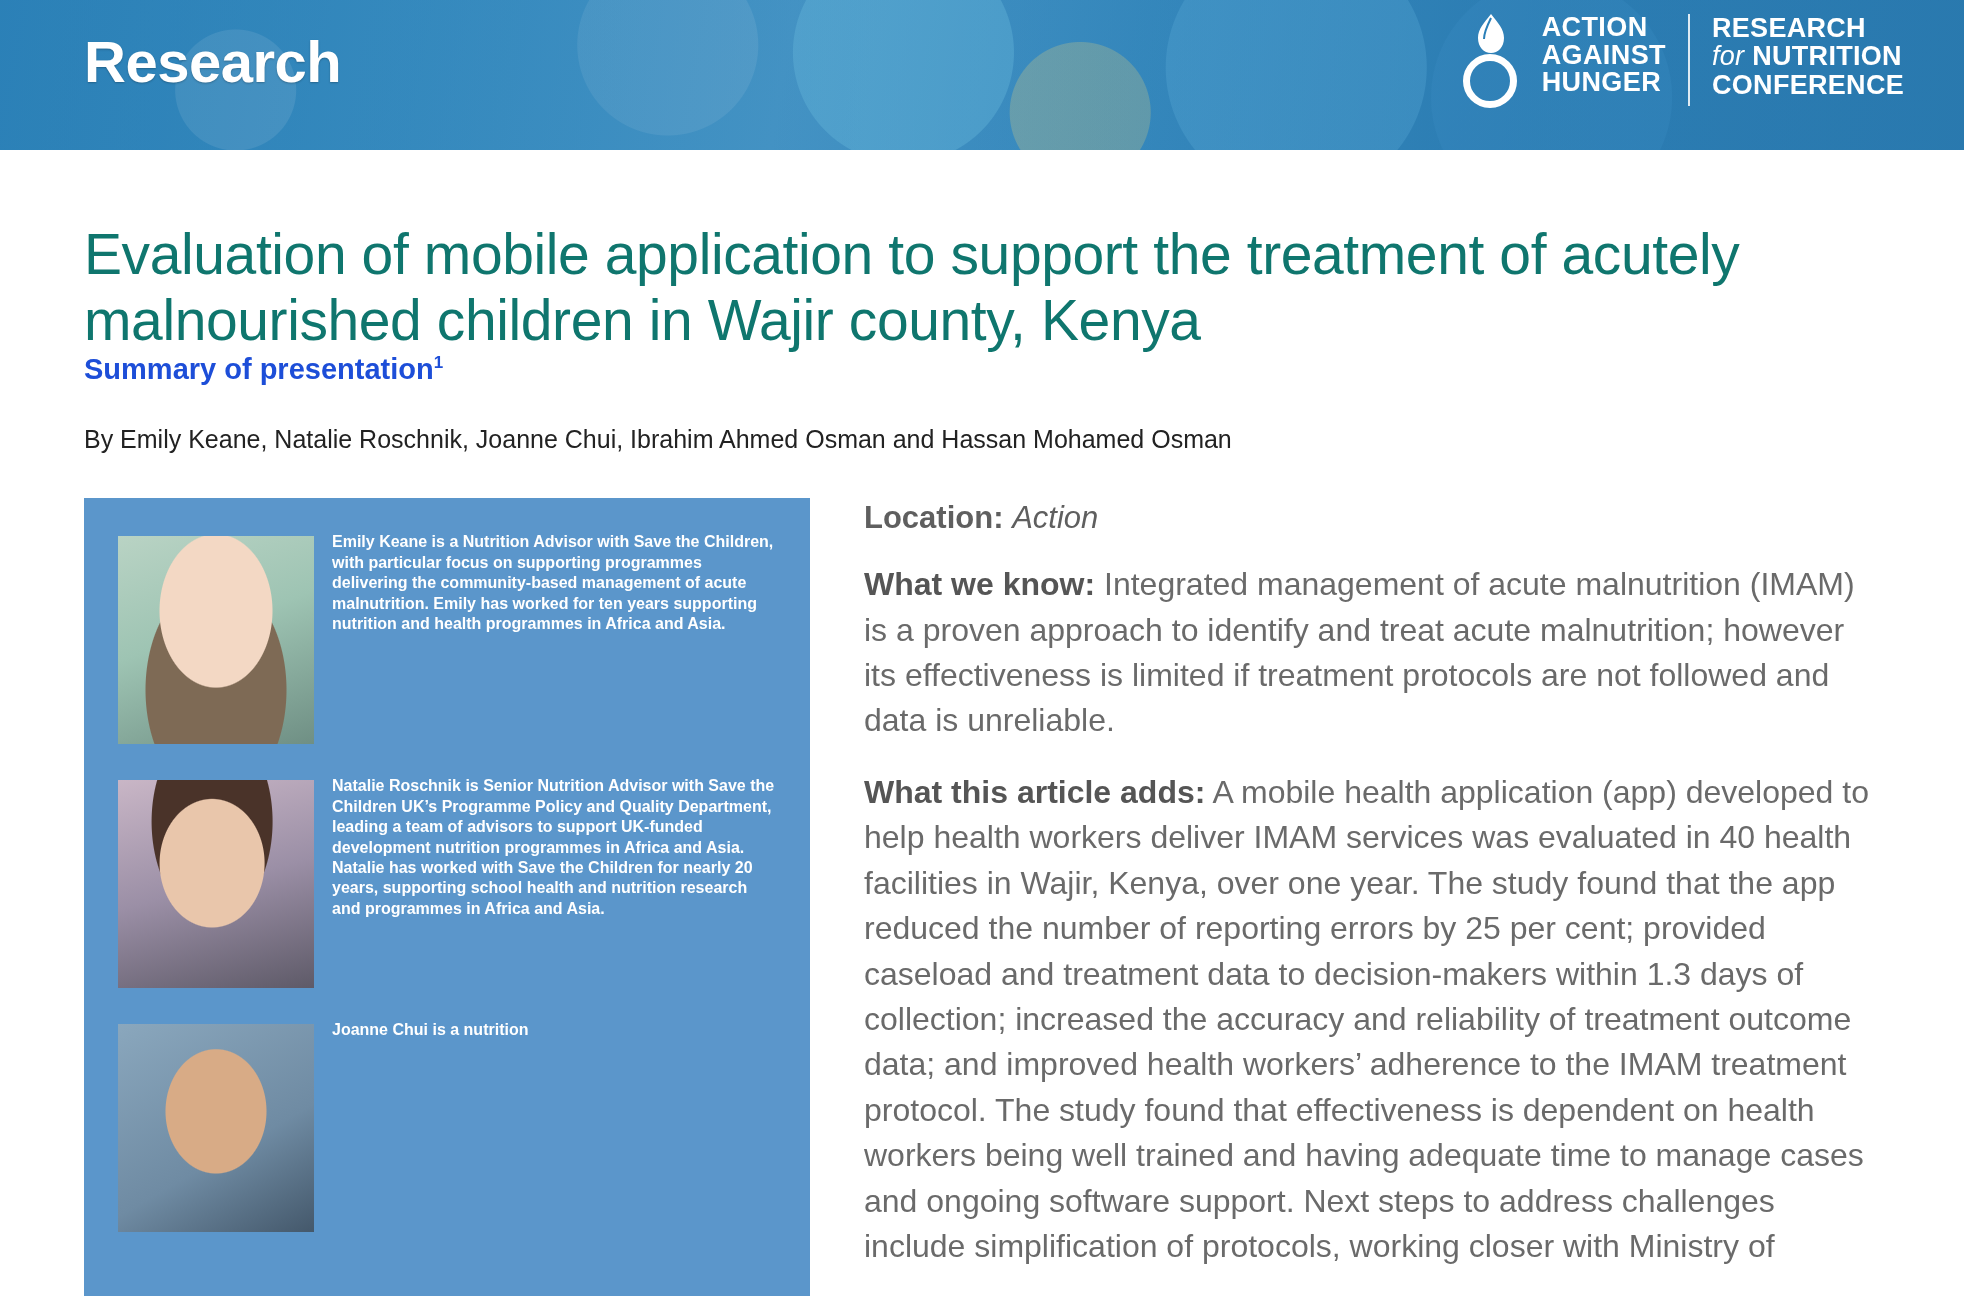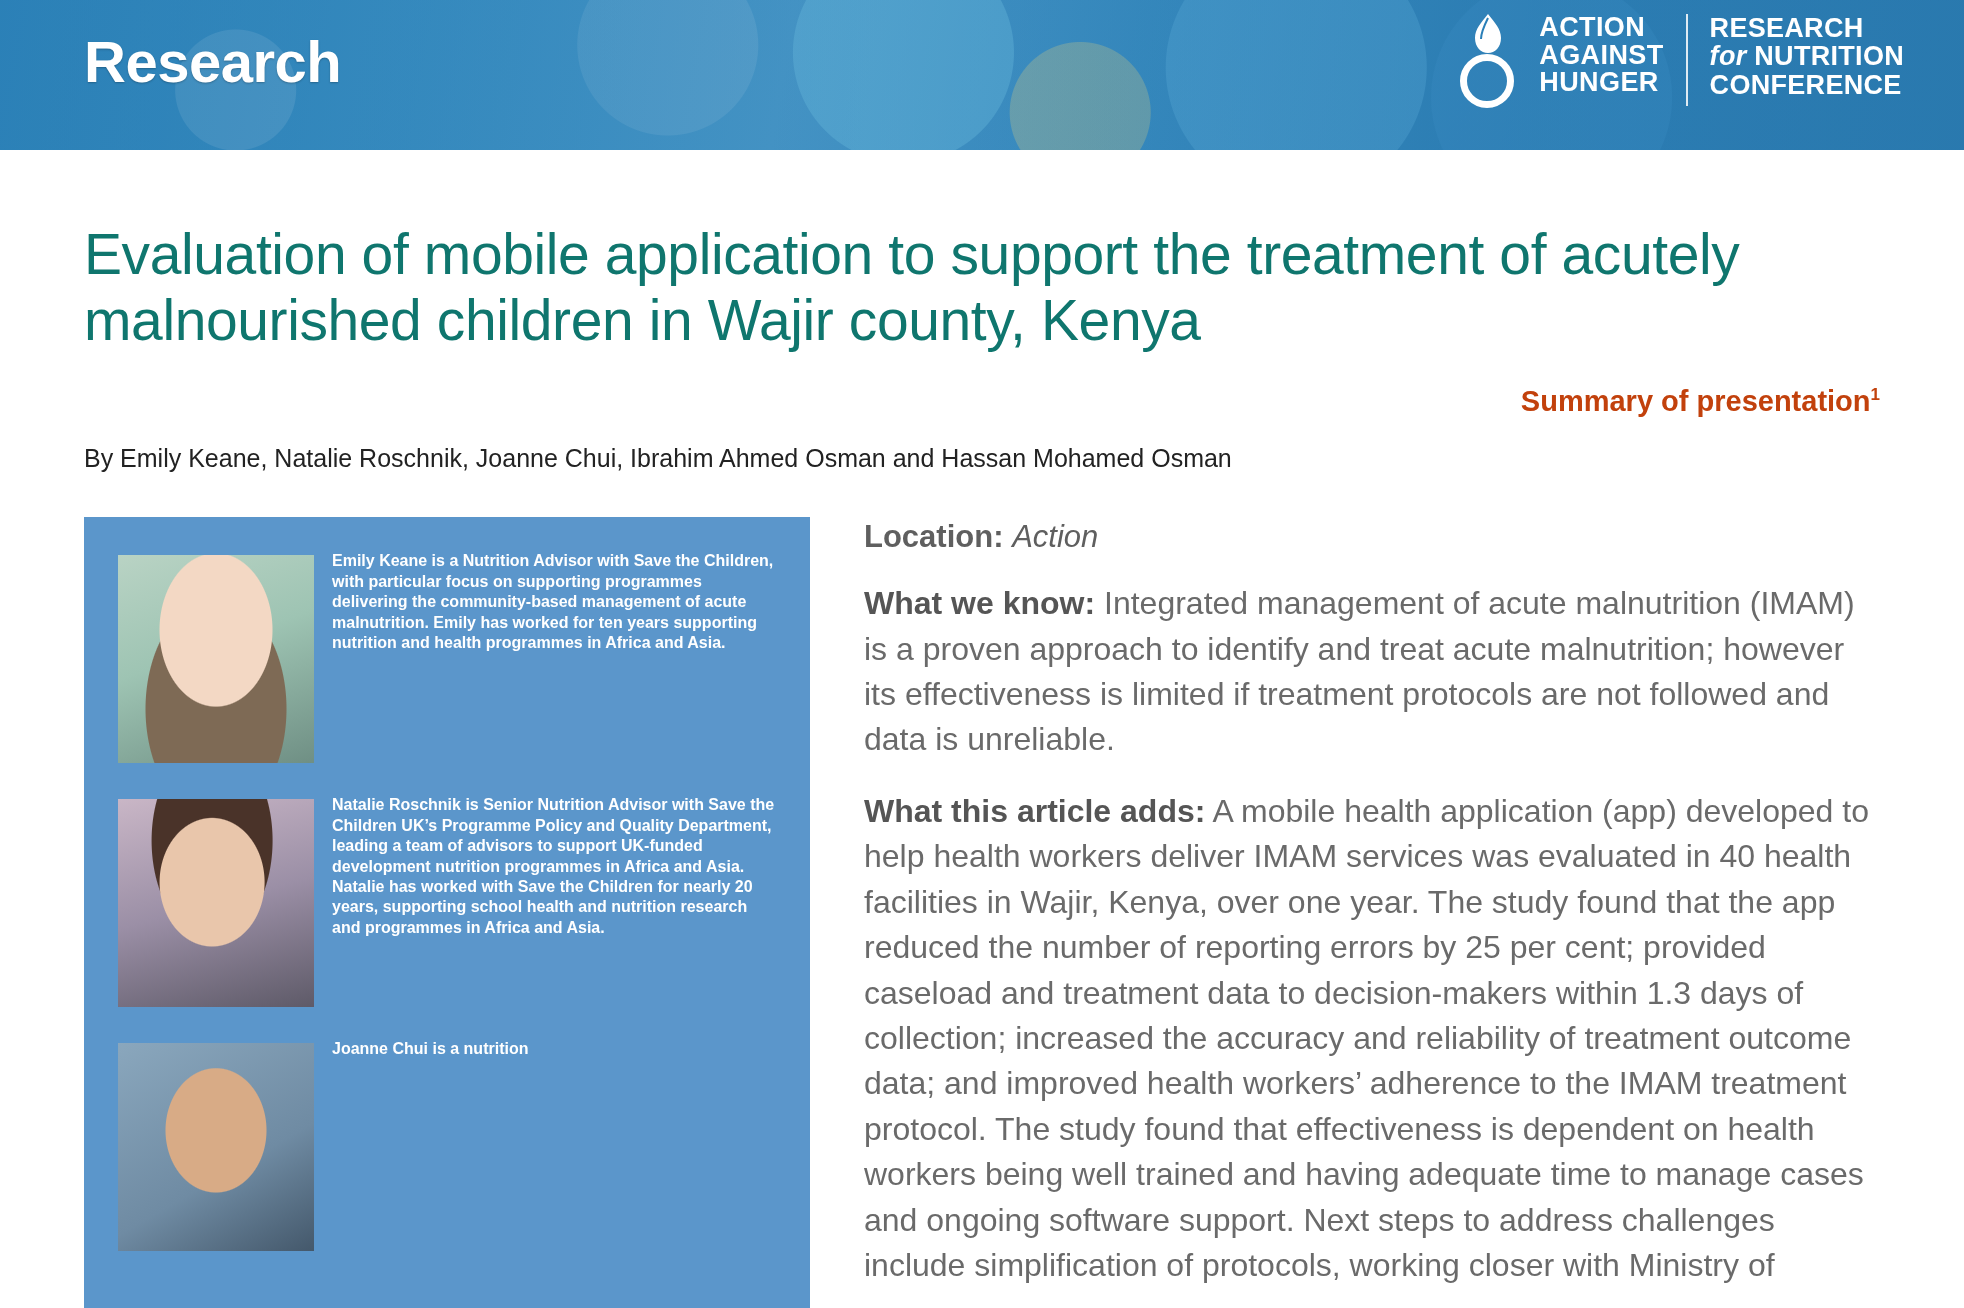--- a/index.html
+++ b/index.html
@@ -104,7 +104,7 @@
   }
   .conf-text .ital {
     font-style: italic;
-    font-weight: bold;
+    font-weight: normal;
     text-transform: none;
   }
 

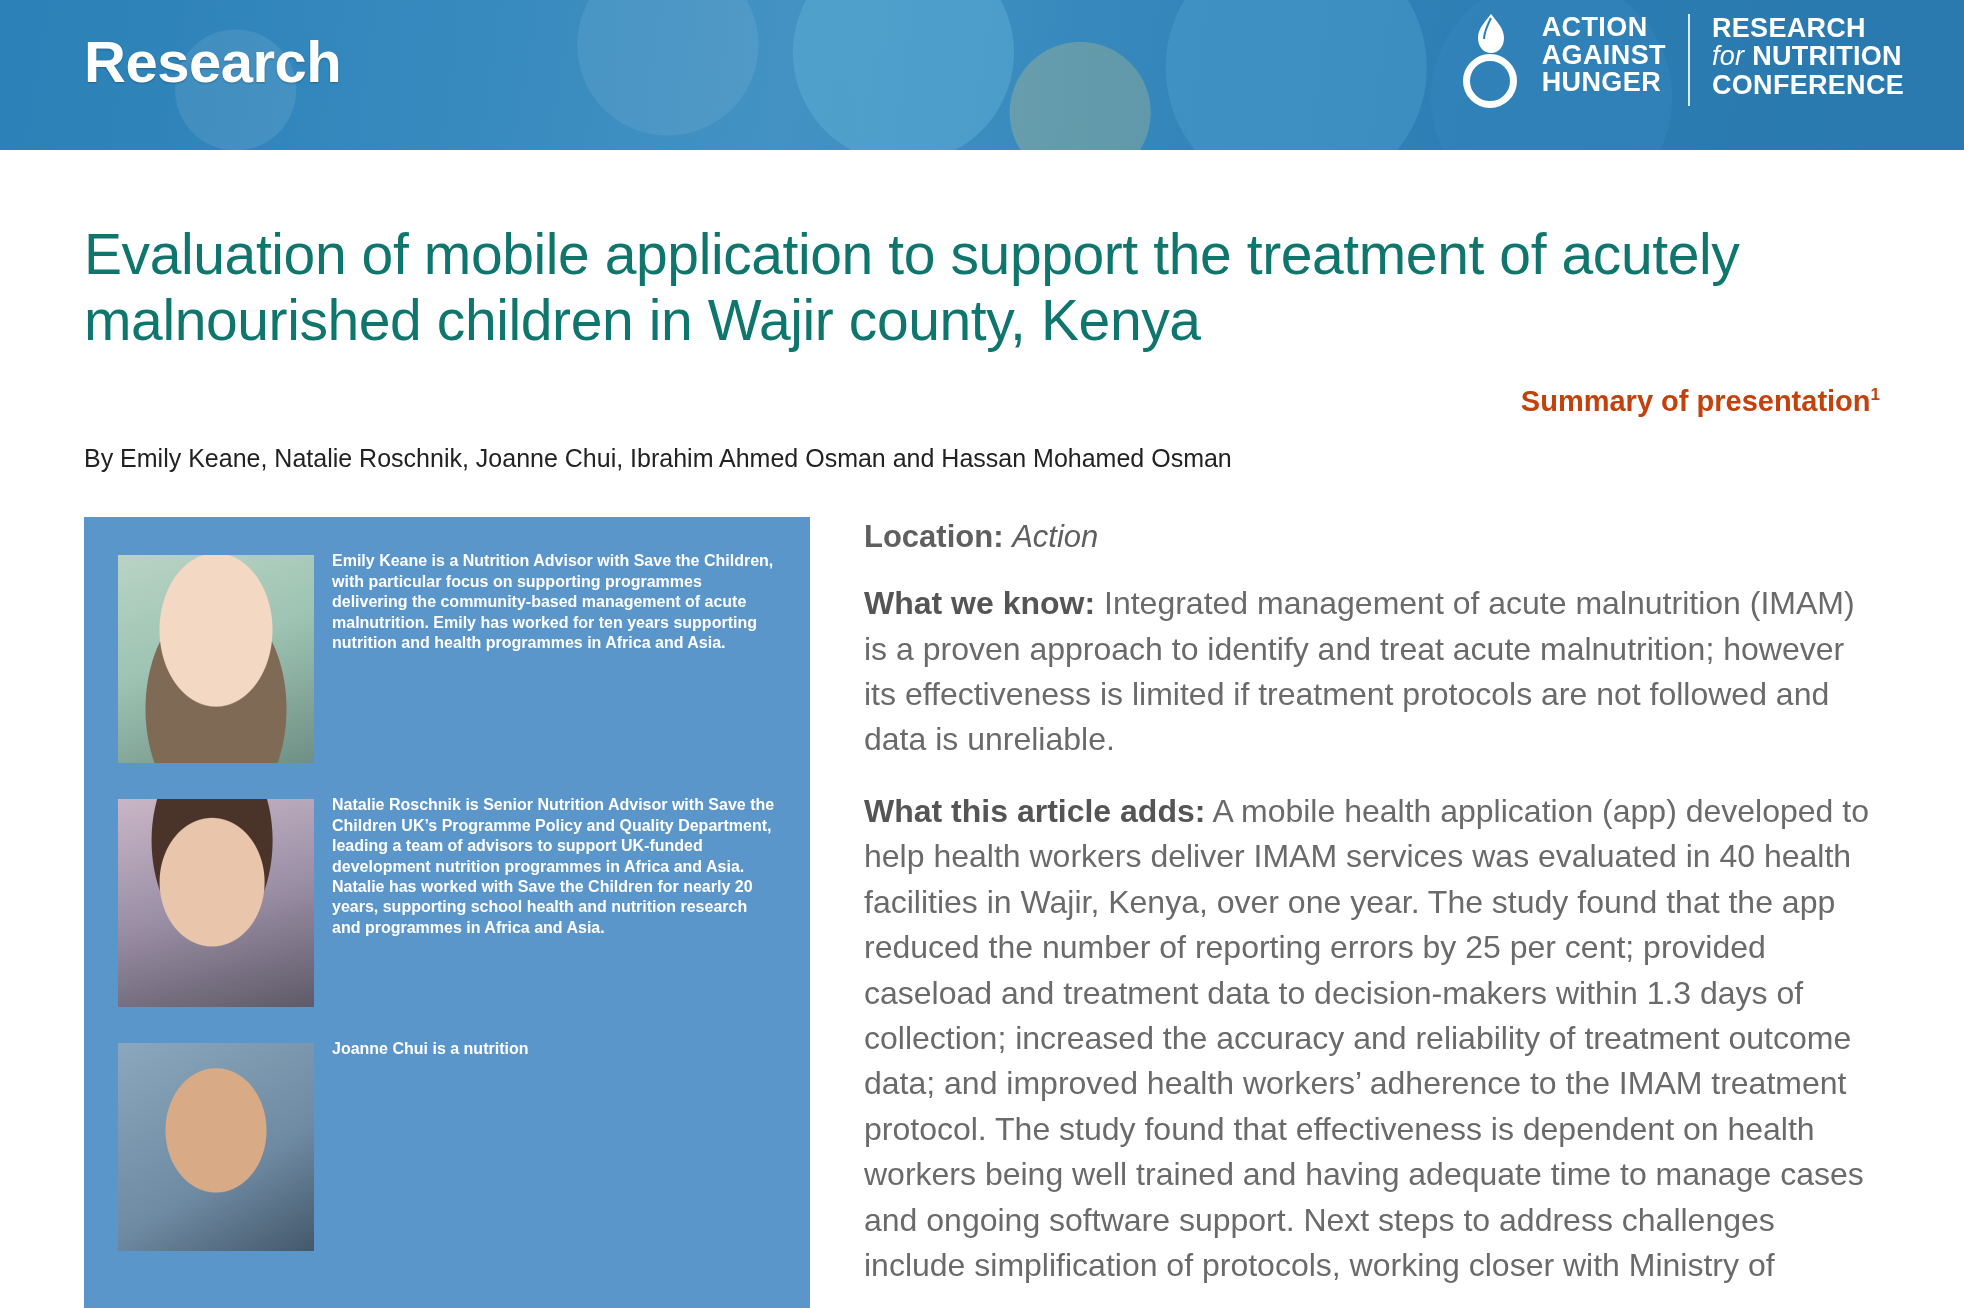--- a/index.html
+++ b/index.html
@@ -123,11 +123,9 @@
     letter-spacing: -0.4px;
   }
   .subhead {
-    margin-top: 32px;
     font-size: 29px;
     font-weight: bold;
-    color: #c2410c;
-    text-align: right;
+    color: #1d4ed8;
   }
   .subhead sup {
     font-size: 17px;

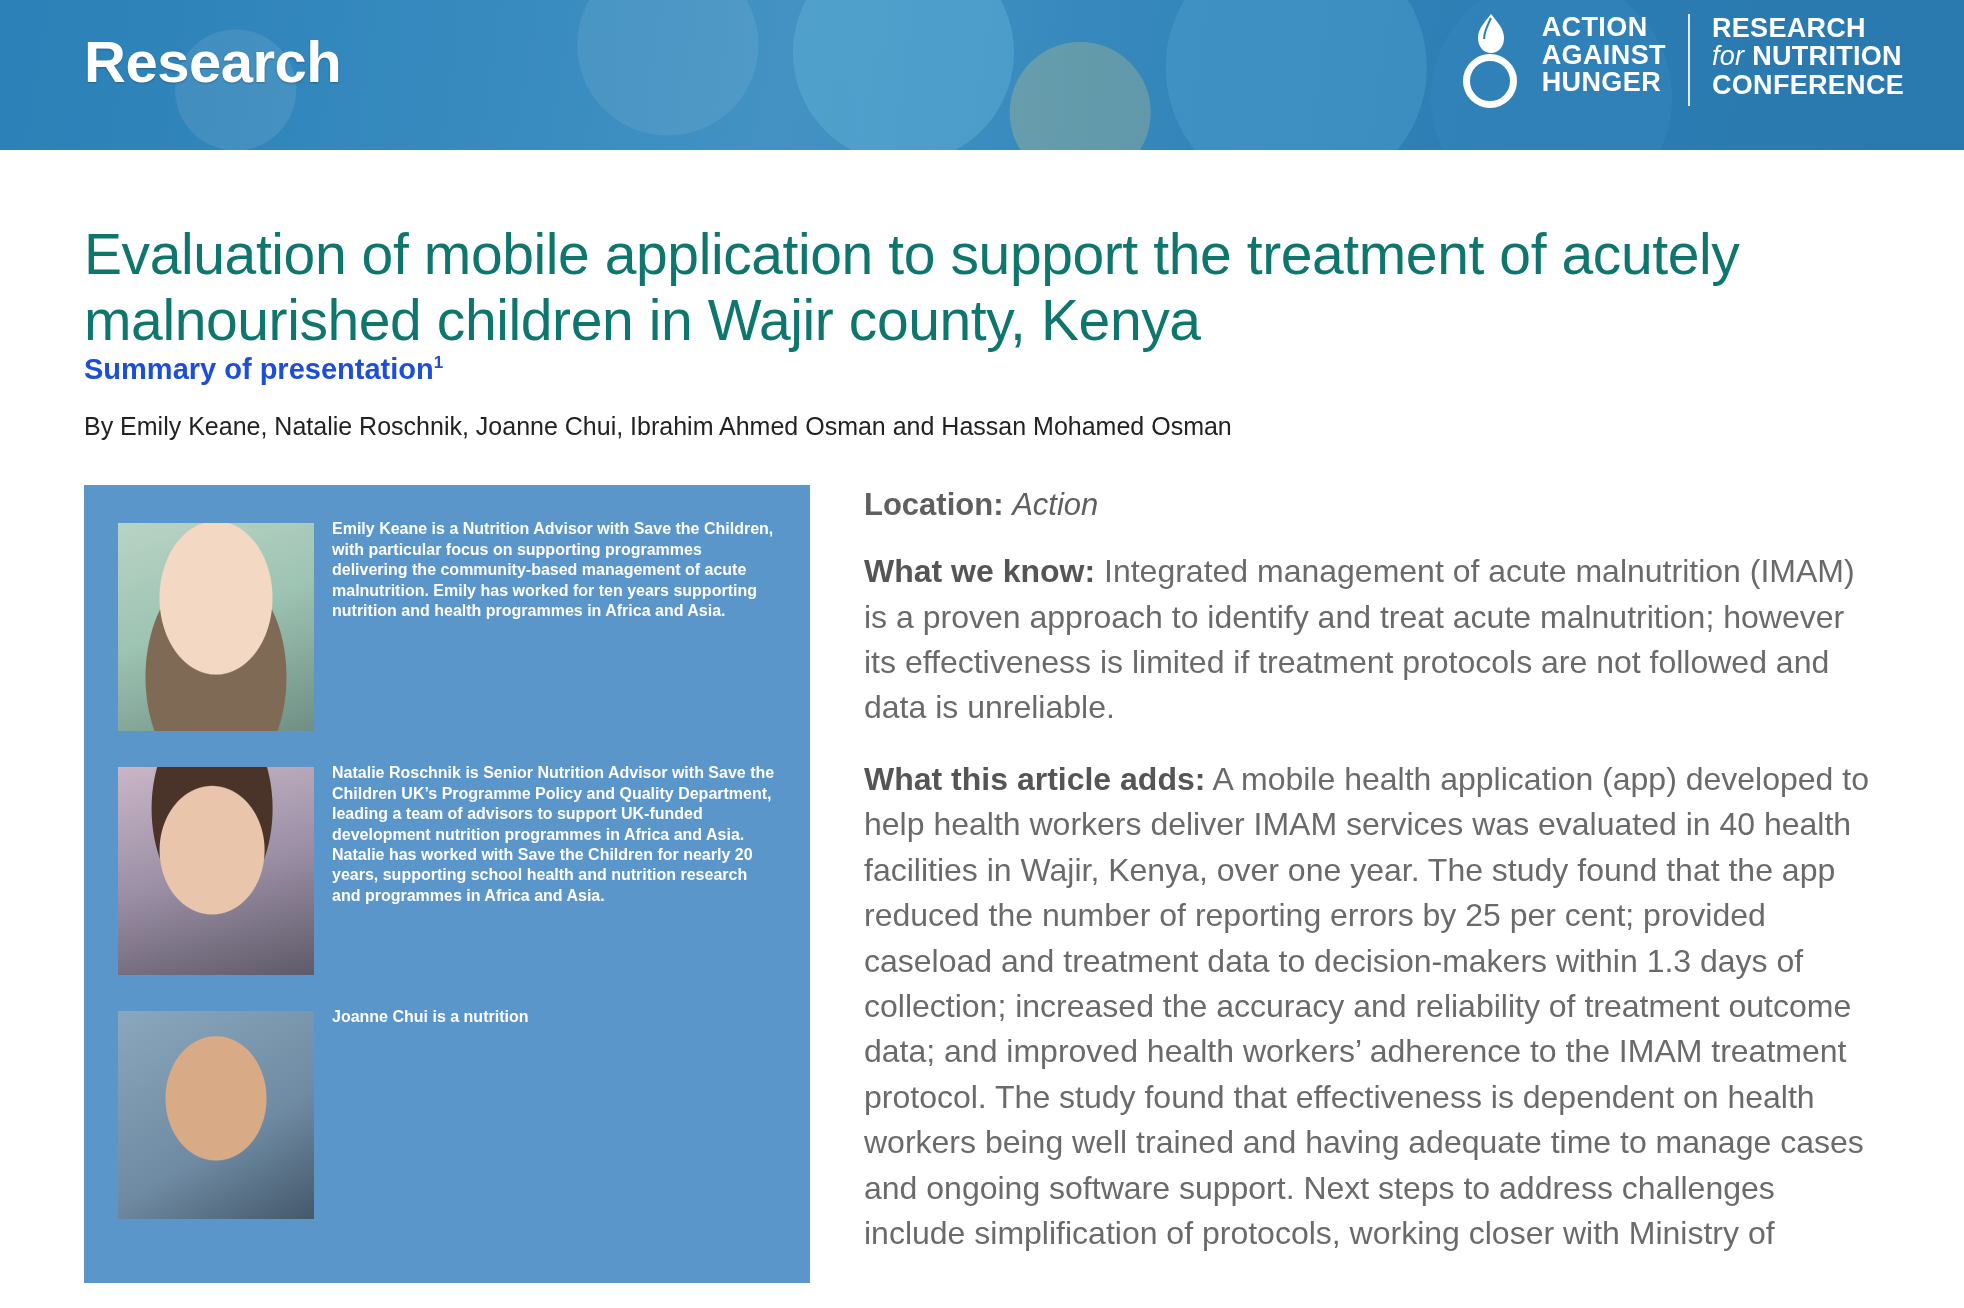--- a/index.html
+++ b/index.html
@@ -133,7 +133,7 @@
     vertical-align: super;
   }
   .byline {
-    margin-top: 26px;
+    margin-top: 39px;
     font-size: 25px;
     color: #222222;
   }

